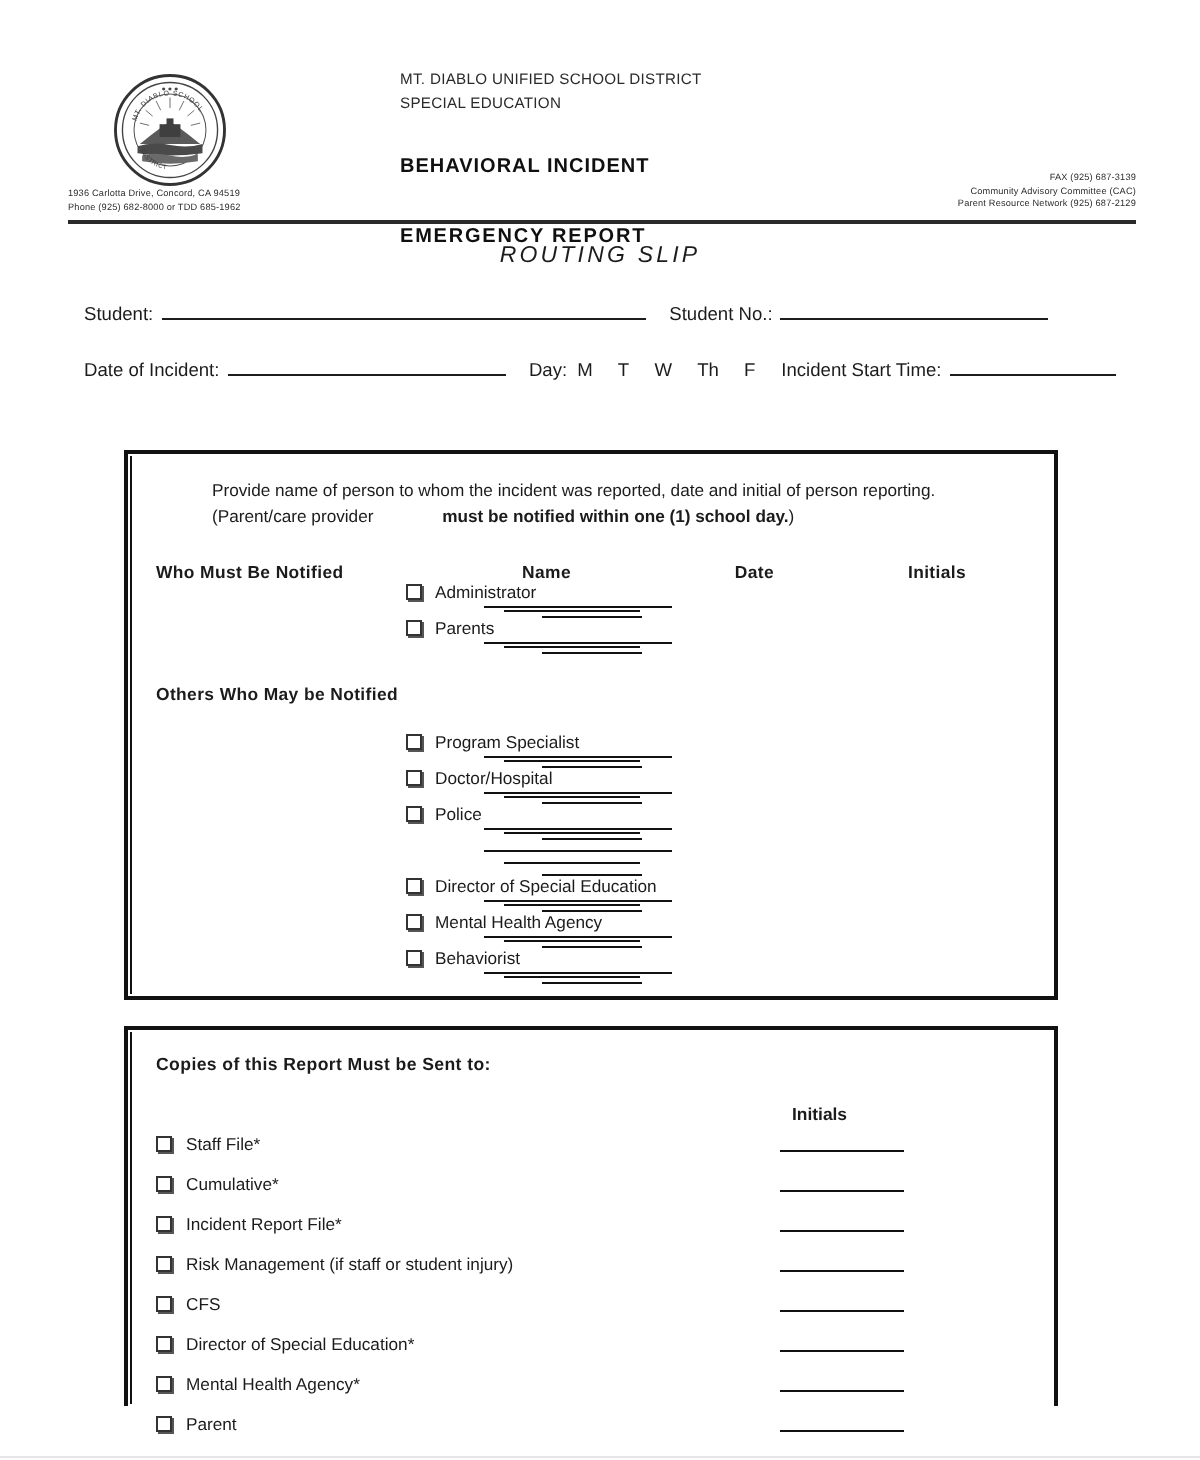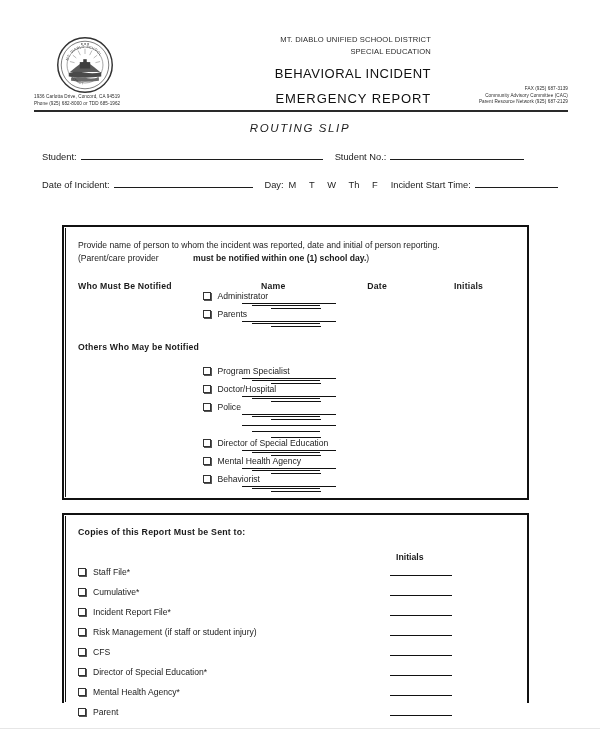--- a/index.html
+++ b/index.html
@@ -55,10 +55,10 @@
   }
   .center-block {
     position: absolute;
-    left: 149px;
+    left: 168px;
     top: 0px;
     width: 250px;
-    text-align: right;
+    text-align: left;
   }
   .dist-line {
     font-size: 7.6px;

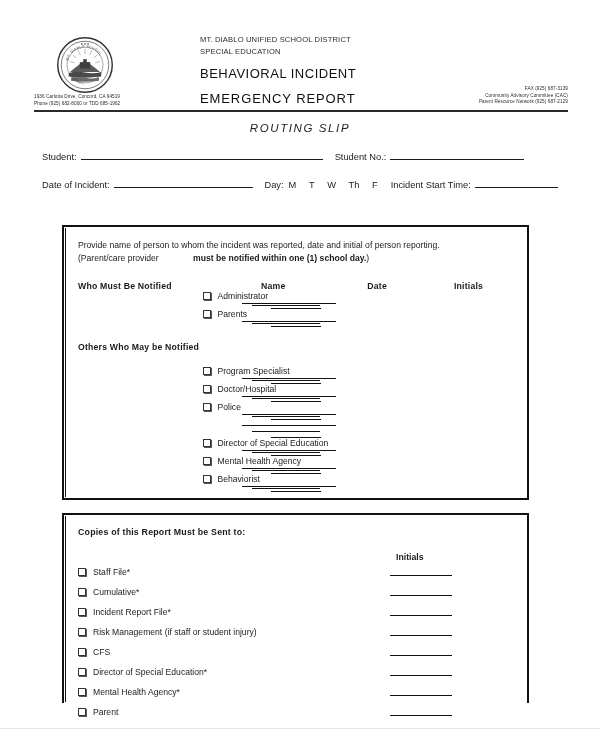--- a/index.html
+++ b/index.html
@@ -67,12 +67,12 @@
     color: #2a2a2a;
   }
   .form-title {
-    font-size: 13px;
-    font-weight: normal;
+    font-size: 10px;
+    font-weight: bold;
     line-height: 17px;
     letter-spacing: 0.5px;
     color: #101010;
-    margin-top: 8px;
+    margin-top: 18px;
   }
   .form-title.second { letter-spacing: 0.9px; }
   .addr-right {

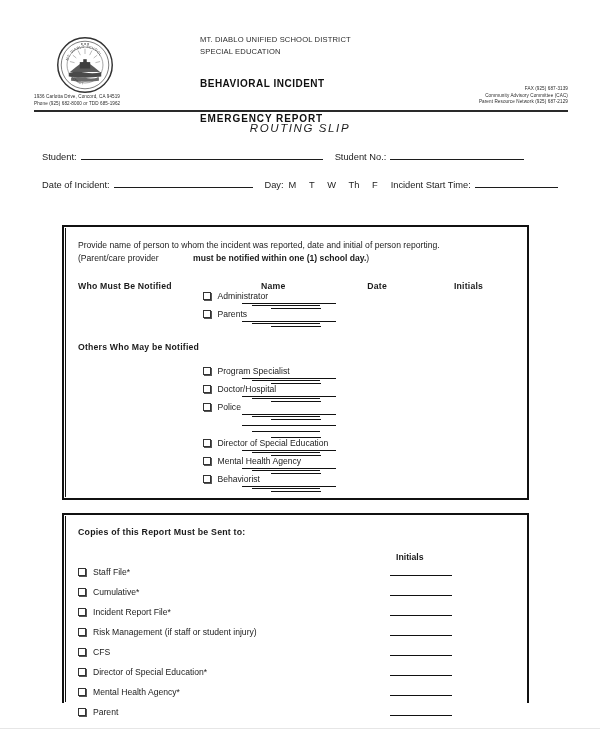--- a/index.html
+++ b/index.html
@@ -178,6 +178,7 @@
     font-size: 8.6px;
     line-height: 13px;
     color: #1b1b1b;
+    margin-left: 28px;
   }
   .intro b { font-weight: bold; padding-left: 32px; }
 

